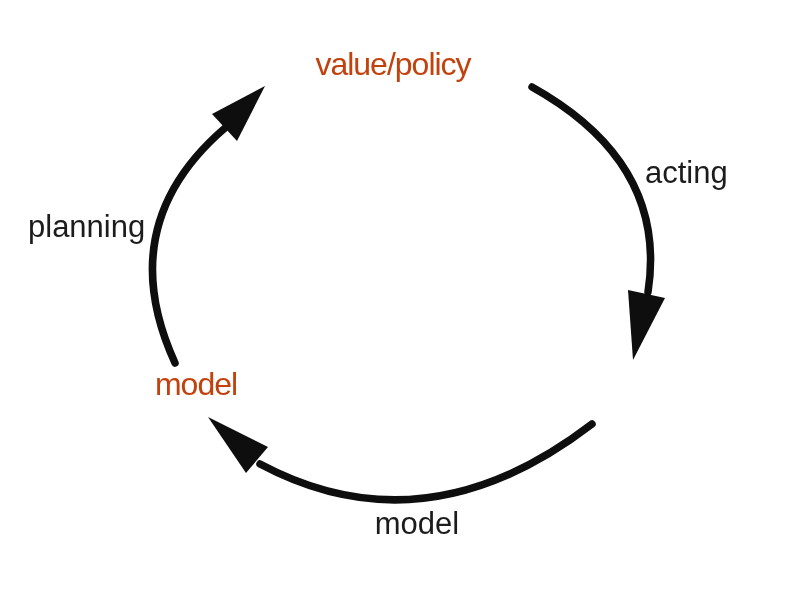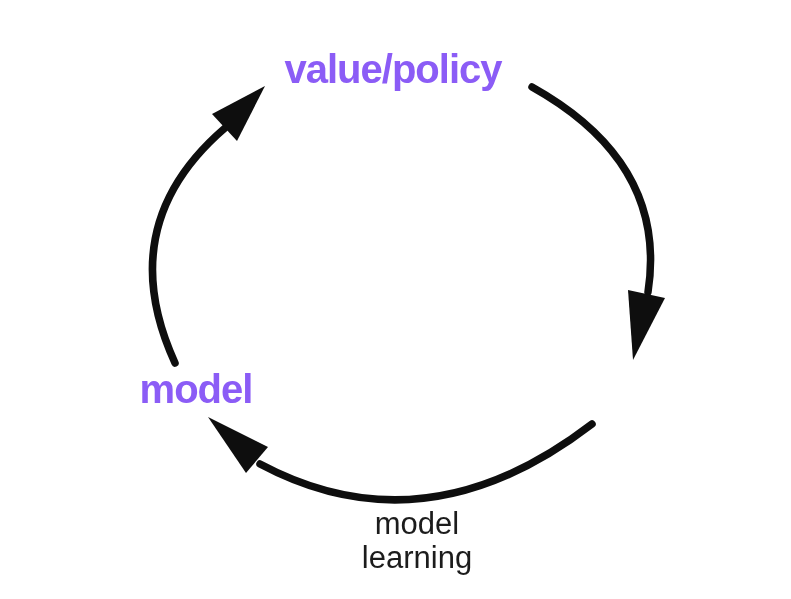--- a/index.html
+++ b/index.html
@@ -35,11 +35,11 @@
   .node {
     position: absolute;
     transform: translateX(-50%);
-    font-weight: 700;
-    font-size: 40px;
+    font-weight: 400;
+    font-size: 32px;
     line-height: 1.1;
     letter-spacing: -1px;
-    color: #8b5cf6;
+    color: #c2410c;
     white-space: nowrap;
   }
   .edge-label {

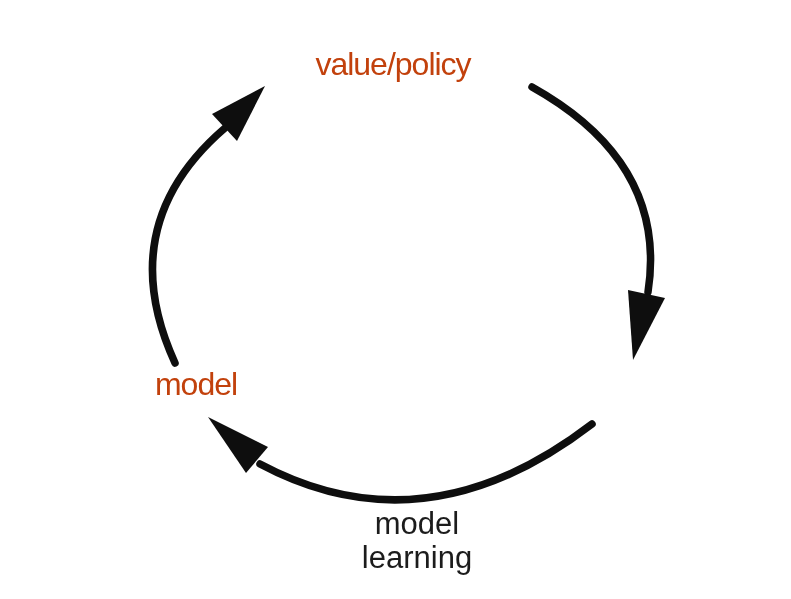--- a/index.html
+++ b/index.html
@@ -84,6 +84,7 @@
 
   <div class="node" style="left:196px; top:367px;">model</div>
 
+  <div class="edge-label" style="left:645px; top:156px;">acting</div>
 
 
   <div class="edge-label centered" style="left:417px; top:507px;">

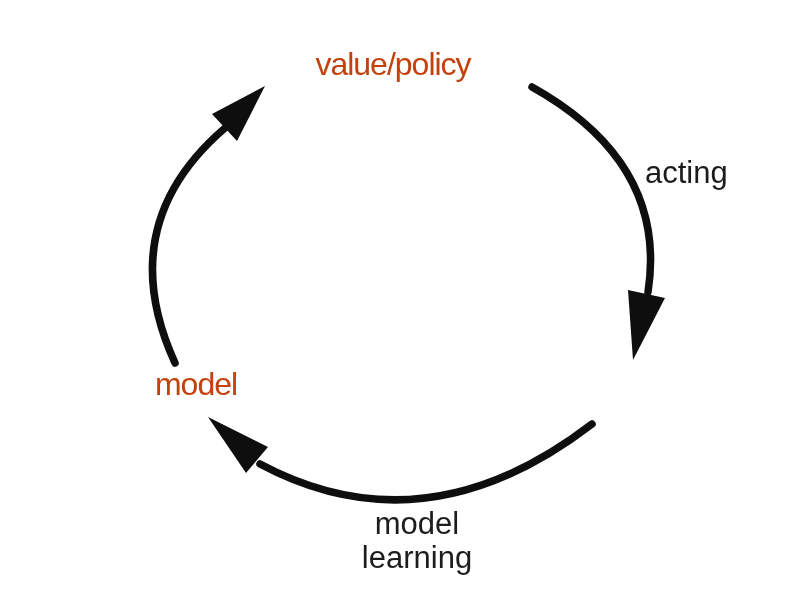--- a/index.html
+++ b/index.html
@@ -86,6 +86,7 @@
 
   <div class="edge-label" style="left:645px; top:156px;">acting</div>
 
+  <div class="edge-label" style="left:28px; top:210px;">planning</div>
 
   <div class="edge-label centered" style="left:417px; top:507px;">
     <div>model</div>

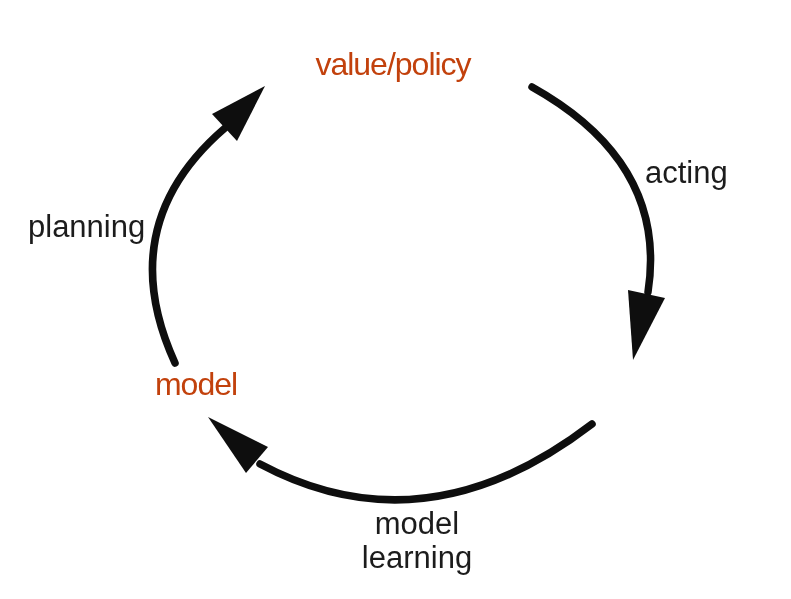--- a/index.html
+++ b/index.html
@@ -90,7 +90,6 @@
 
   <div class="edge-label centered" style="left:417px; top:507px;">
     <div>model</div>
-    <div>learning</div>
   </div>
 
 </div>

